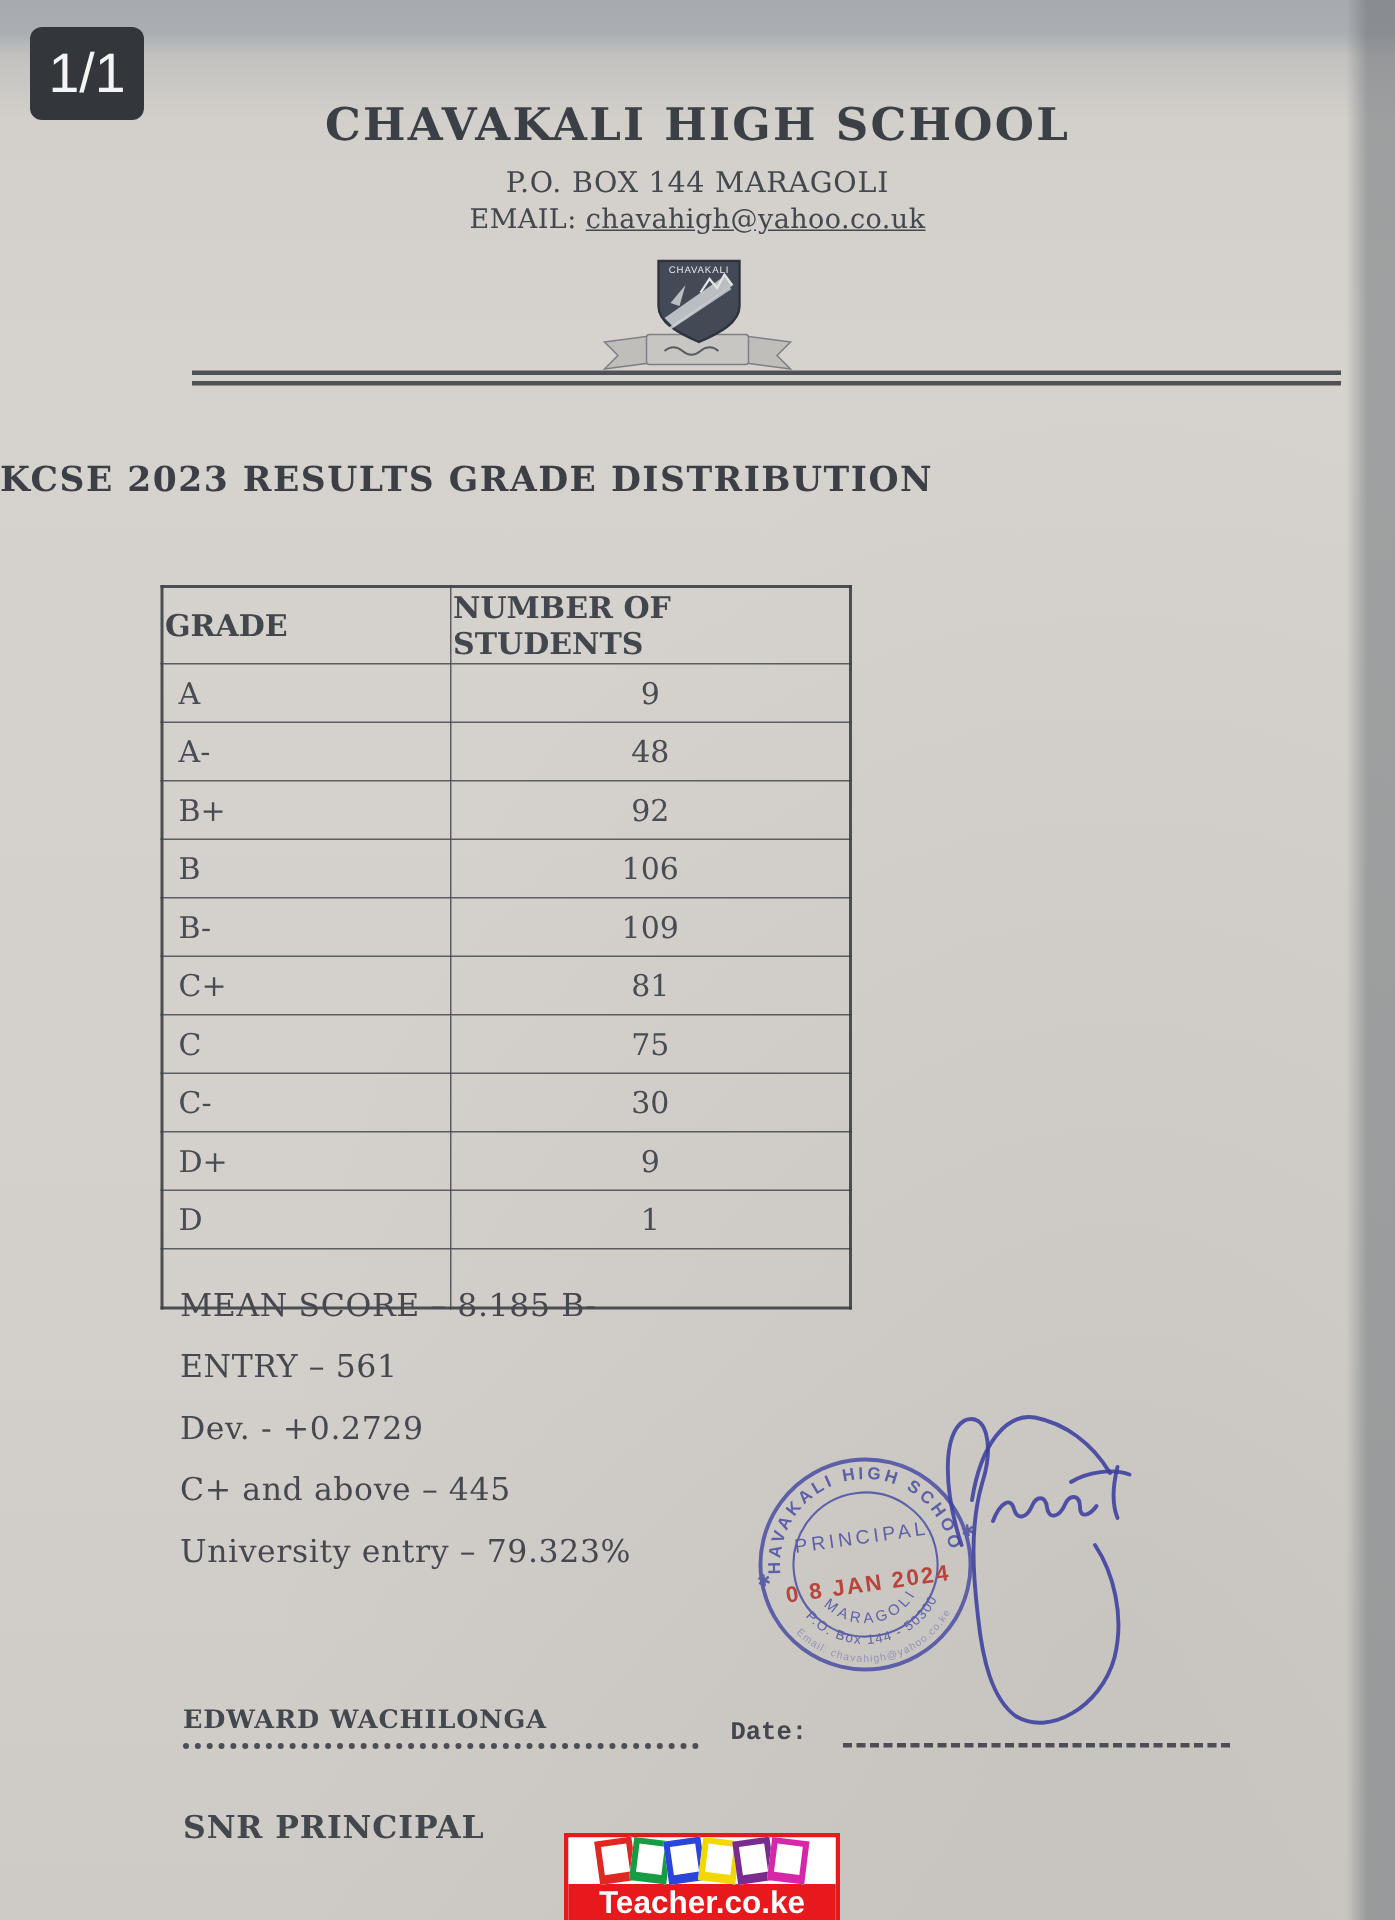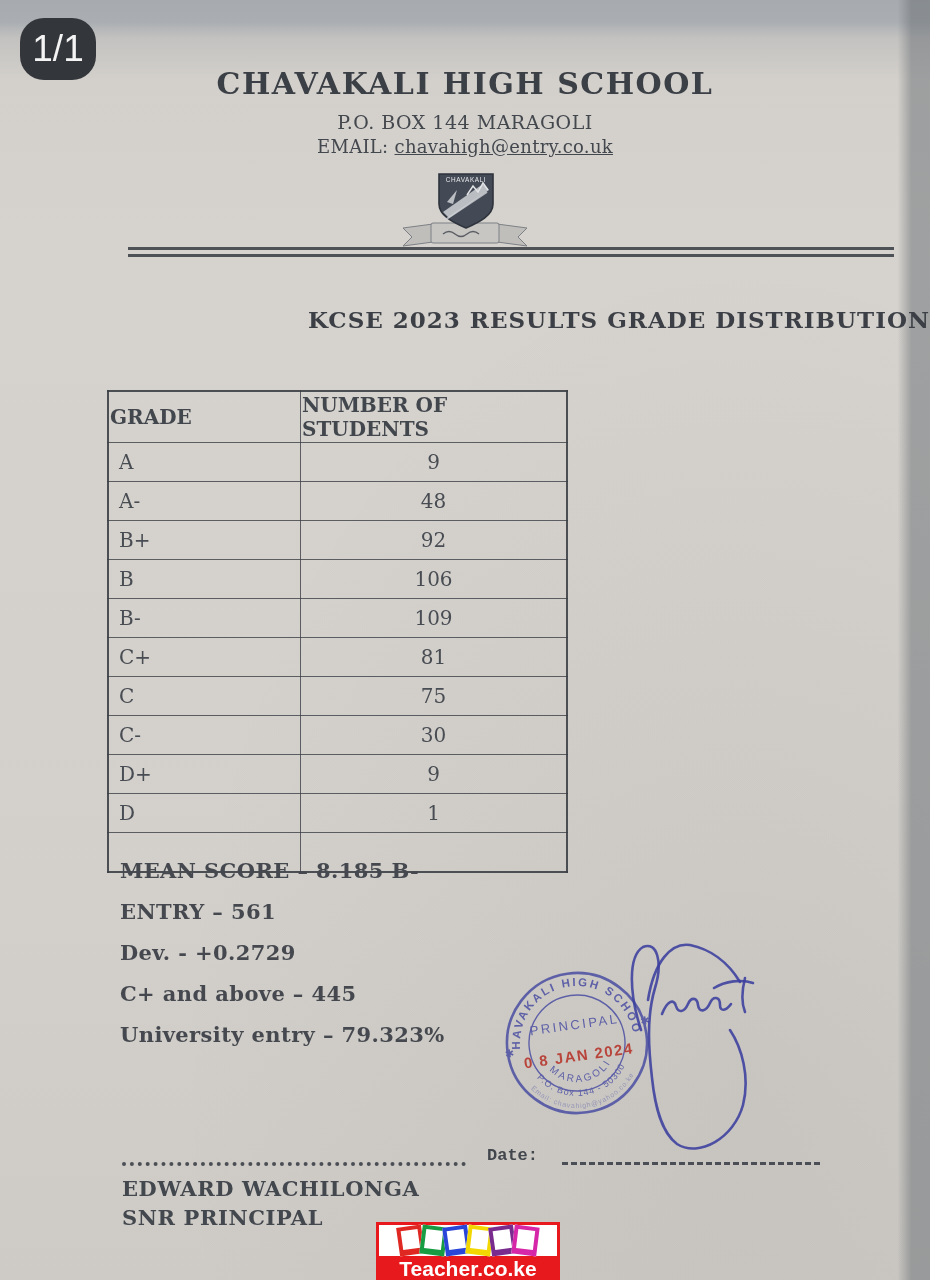--- a/index.html
+++ b/index.html
@@ -11,7 +11,7 @@
       linear-gradient(180deg,#a7abaf 0px,#aaaeb2 22px,#c3c2c0 38px,#d3d0cb 80px,#d6d3ce 240px,#d3d0cb 70%,#cecbc6 100%);
   }
   
-  .badge{position:absolute;left:20px;top:18px;width:76px;height:62px;background:#33363b;border-radius:24px;
+  .badge{position:absolute;left:20px;top:18px;width:76px;height:62px;background:#33363b;border-radius:8px;
     color:#f4f4f4;font-family:"Liberation Sans","DejaVu Sans",sans-serif;font-size:37px;
     display:flex;align-items:center;justify-content:center;}
   

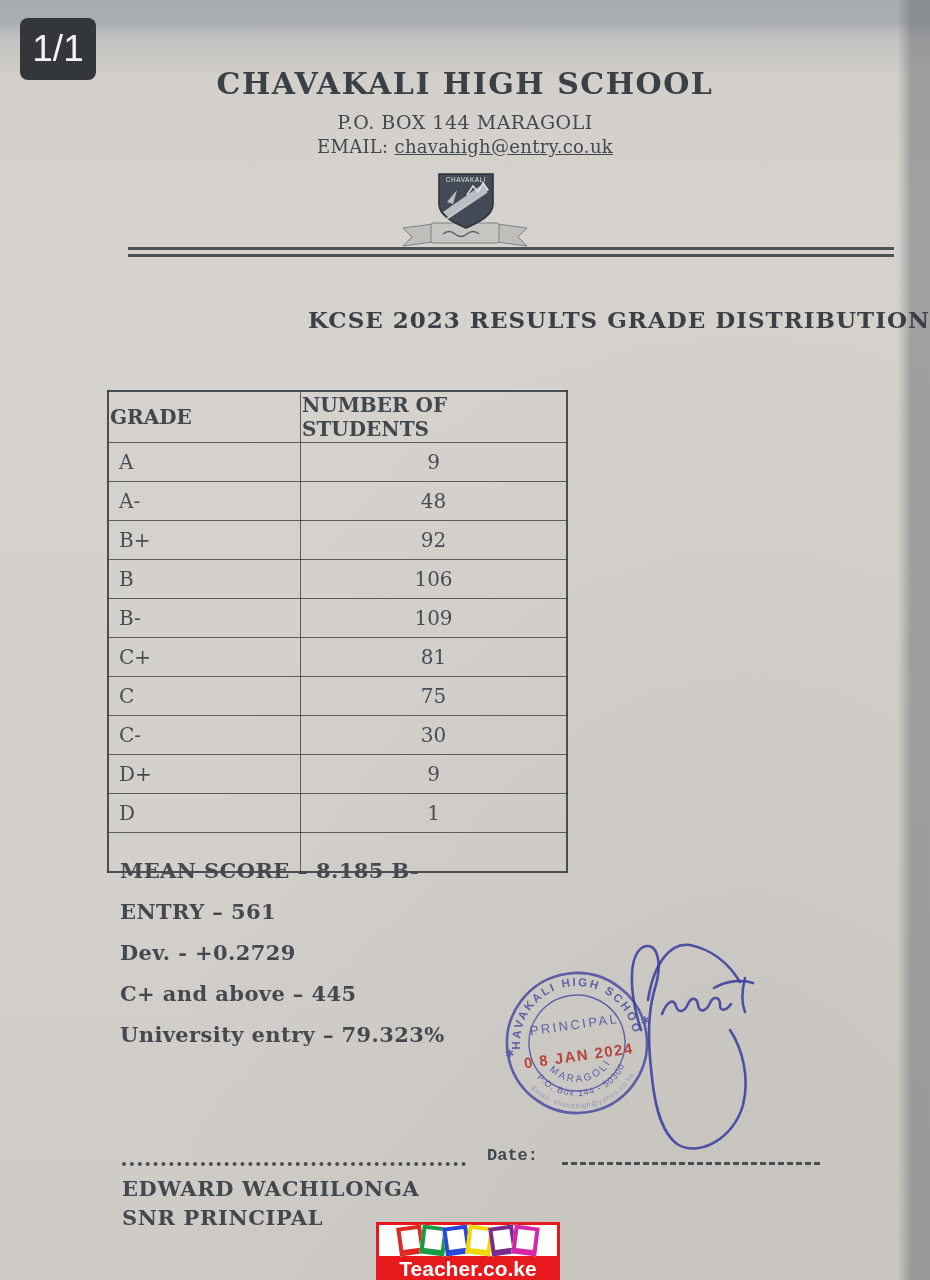--- a/index.html
+++ b/index.html
@@ -71,7 +71,7 @@
     <div class="addr">P.O. BOX 144 MARAGOLI</div>
     <div class="contact">
       <span>EMAIL:</span>
-      <span class="u">chavahigh@entry.co.uk</span>
+      <span class="u">chavahigh@yahoo.co.uk</span>
     </div>
   </div>
 

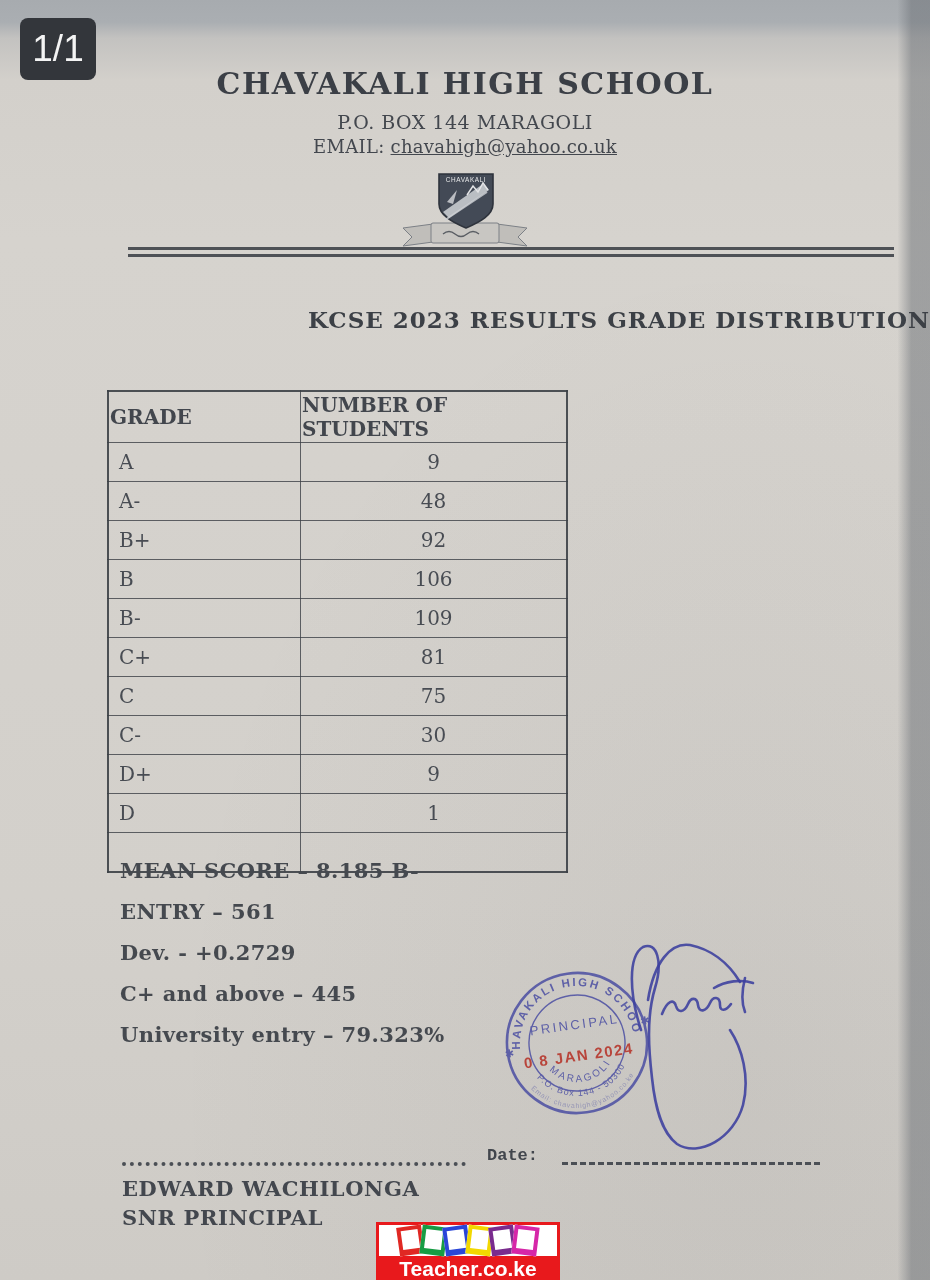--- a/index.html
+++ b/index.html
@@ -25,7 +25,7 @@
   .divider{position:absolute;left:128px;top:247px;width:766px;height:4px;
     border-top:3px solid #4e5156;border-bottom:3px solid #4e5156;}
   
-  .doc-title{position:absolute;top:306px;left:0;width:100%;text-align:right;
+  .doc-title{position:absolute;top:306px;left:0;width:100%;text-align:left;
     font-size:23px;font-weight:bold;letter-spacing:1px;color:#3c4046;}
   
   table.grades{position:absolute;left:107px;top:390px;width:461px;border-collapse:collapse;

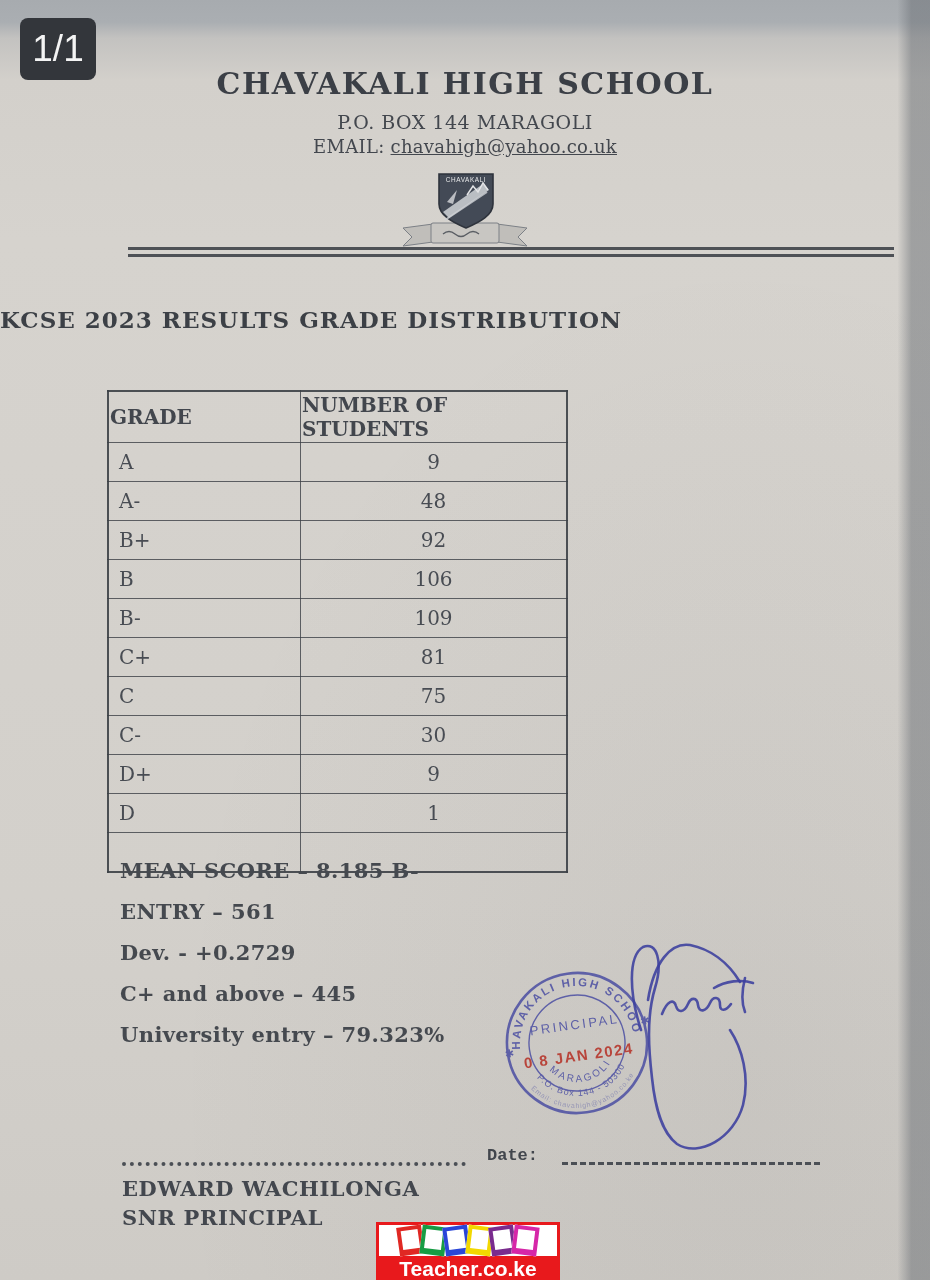--- a/index.html
+++ b/index.html
@@ -37,7 +37,7 @@
   td.col-count{text-align:center;}
   
   .summary{position:absolute;left:120px;top:858px;}
-  .summary-line{height:41px;font-size:21px;font-weight:bold;letter-spacing:.4px;color:#45494f;}
+  .summary-line{height:41px;font-size:21px;font-weight:normal;letter-spacing:.4px;color:#45494f;}
   
   .stamp{position:absolute;left:482px;top:948px;width:190px;height:190px;transform:rotate(-8deg);opacity:.92;}
   .stamp text{font-family:"Liberation Sans","DejaVu Sans",sans-serif;fill:var(--stamp-ink,#5558a5);}

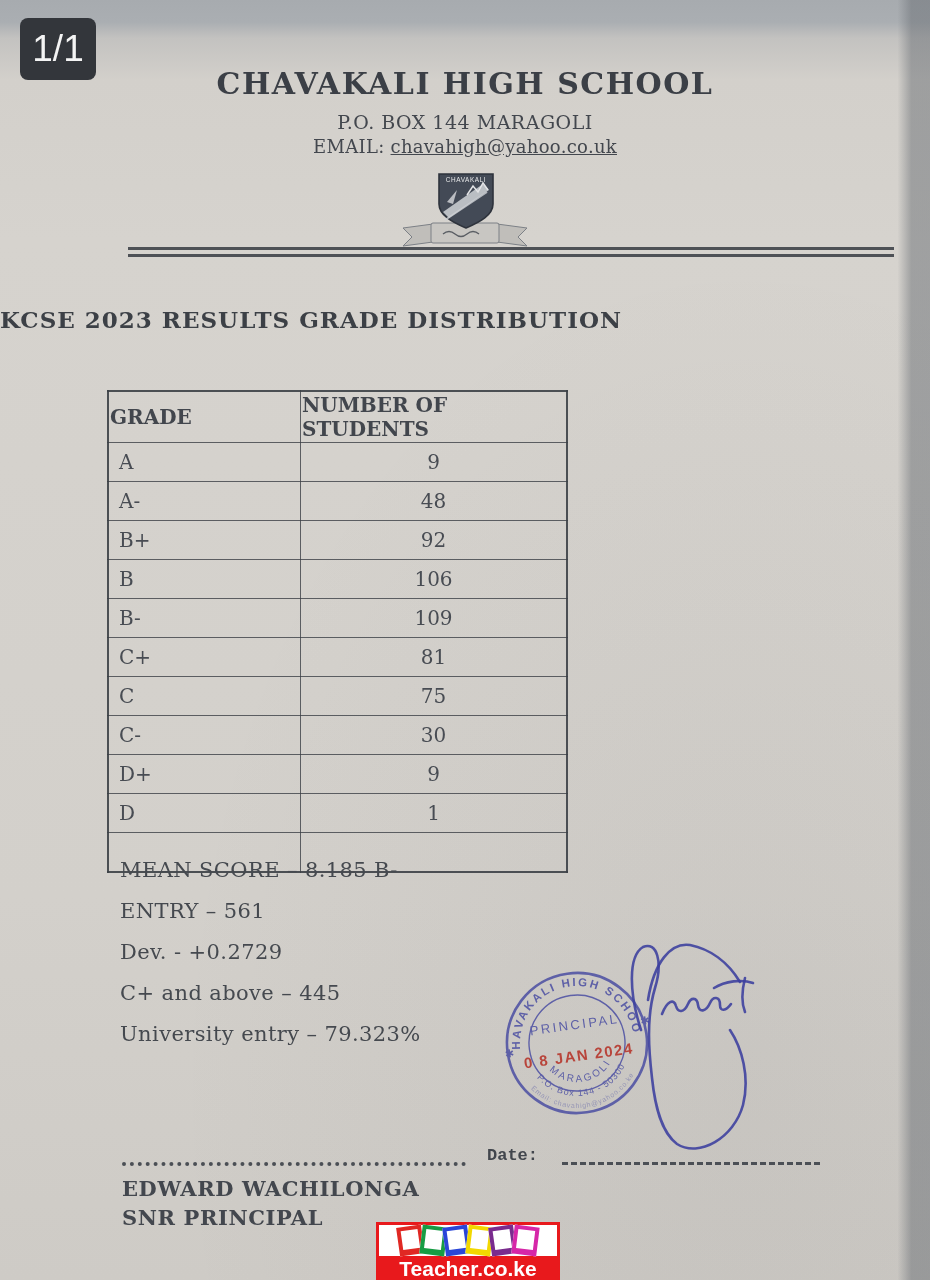--- a/index.html
+++ b/index.html
@@ -50,7 +50,7 @@
   .dotline{position:absolute;left:122px;top:1150px;width:344px;height:12px;border-bottom:4px dotted #4b4f55;}
   .date-label{position:absolute;left:487px;top:1146px;font-size:17px;font-weight:bold;color:#42464d;font-family:Liberation Mono, monospace;}
   .dashline{position:absolute;left:562px;top:1150px;width:258px;height:12px;border-bottom:3px dashed #4b4f55;}
-  .sig-name{position:absolute;left:122px;top:1176px;font-size:21px;font-weight:bold;letter-spacing:.6px;color:#43474e;}
+  .sig-name{position:absolute;left:122px;top:1137px;font-size:17px;font-weight:bold;letter-spacing:.6px;color:#43474e;}
   .sig-role{position:absolute;left:122px;top:1205px;font-size:21px;font-weight:bold;letter-spacing:.6px;color:#43474e;text-align:center;}
   
   .wm{position:absolute;left:376px;top:1222px;width:178px;background:#fff;border:3px solid var(--wm-bg,#e8191c);}

